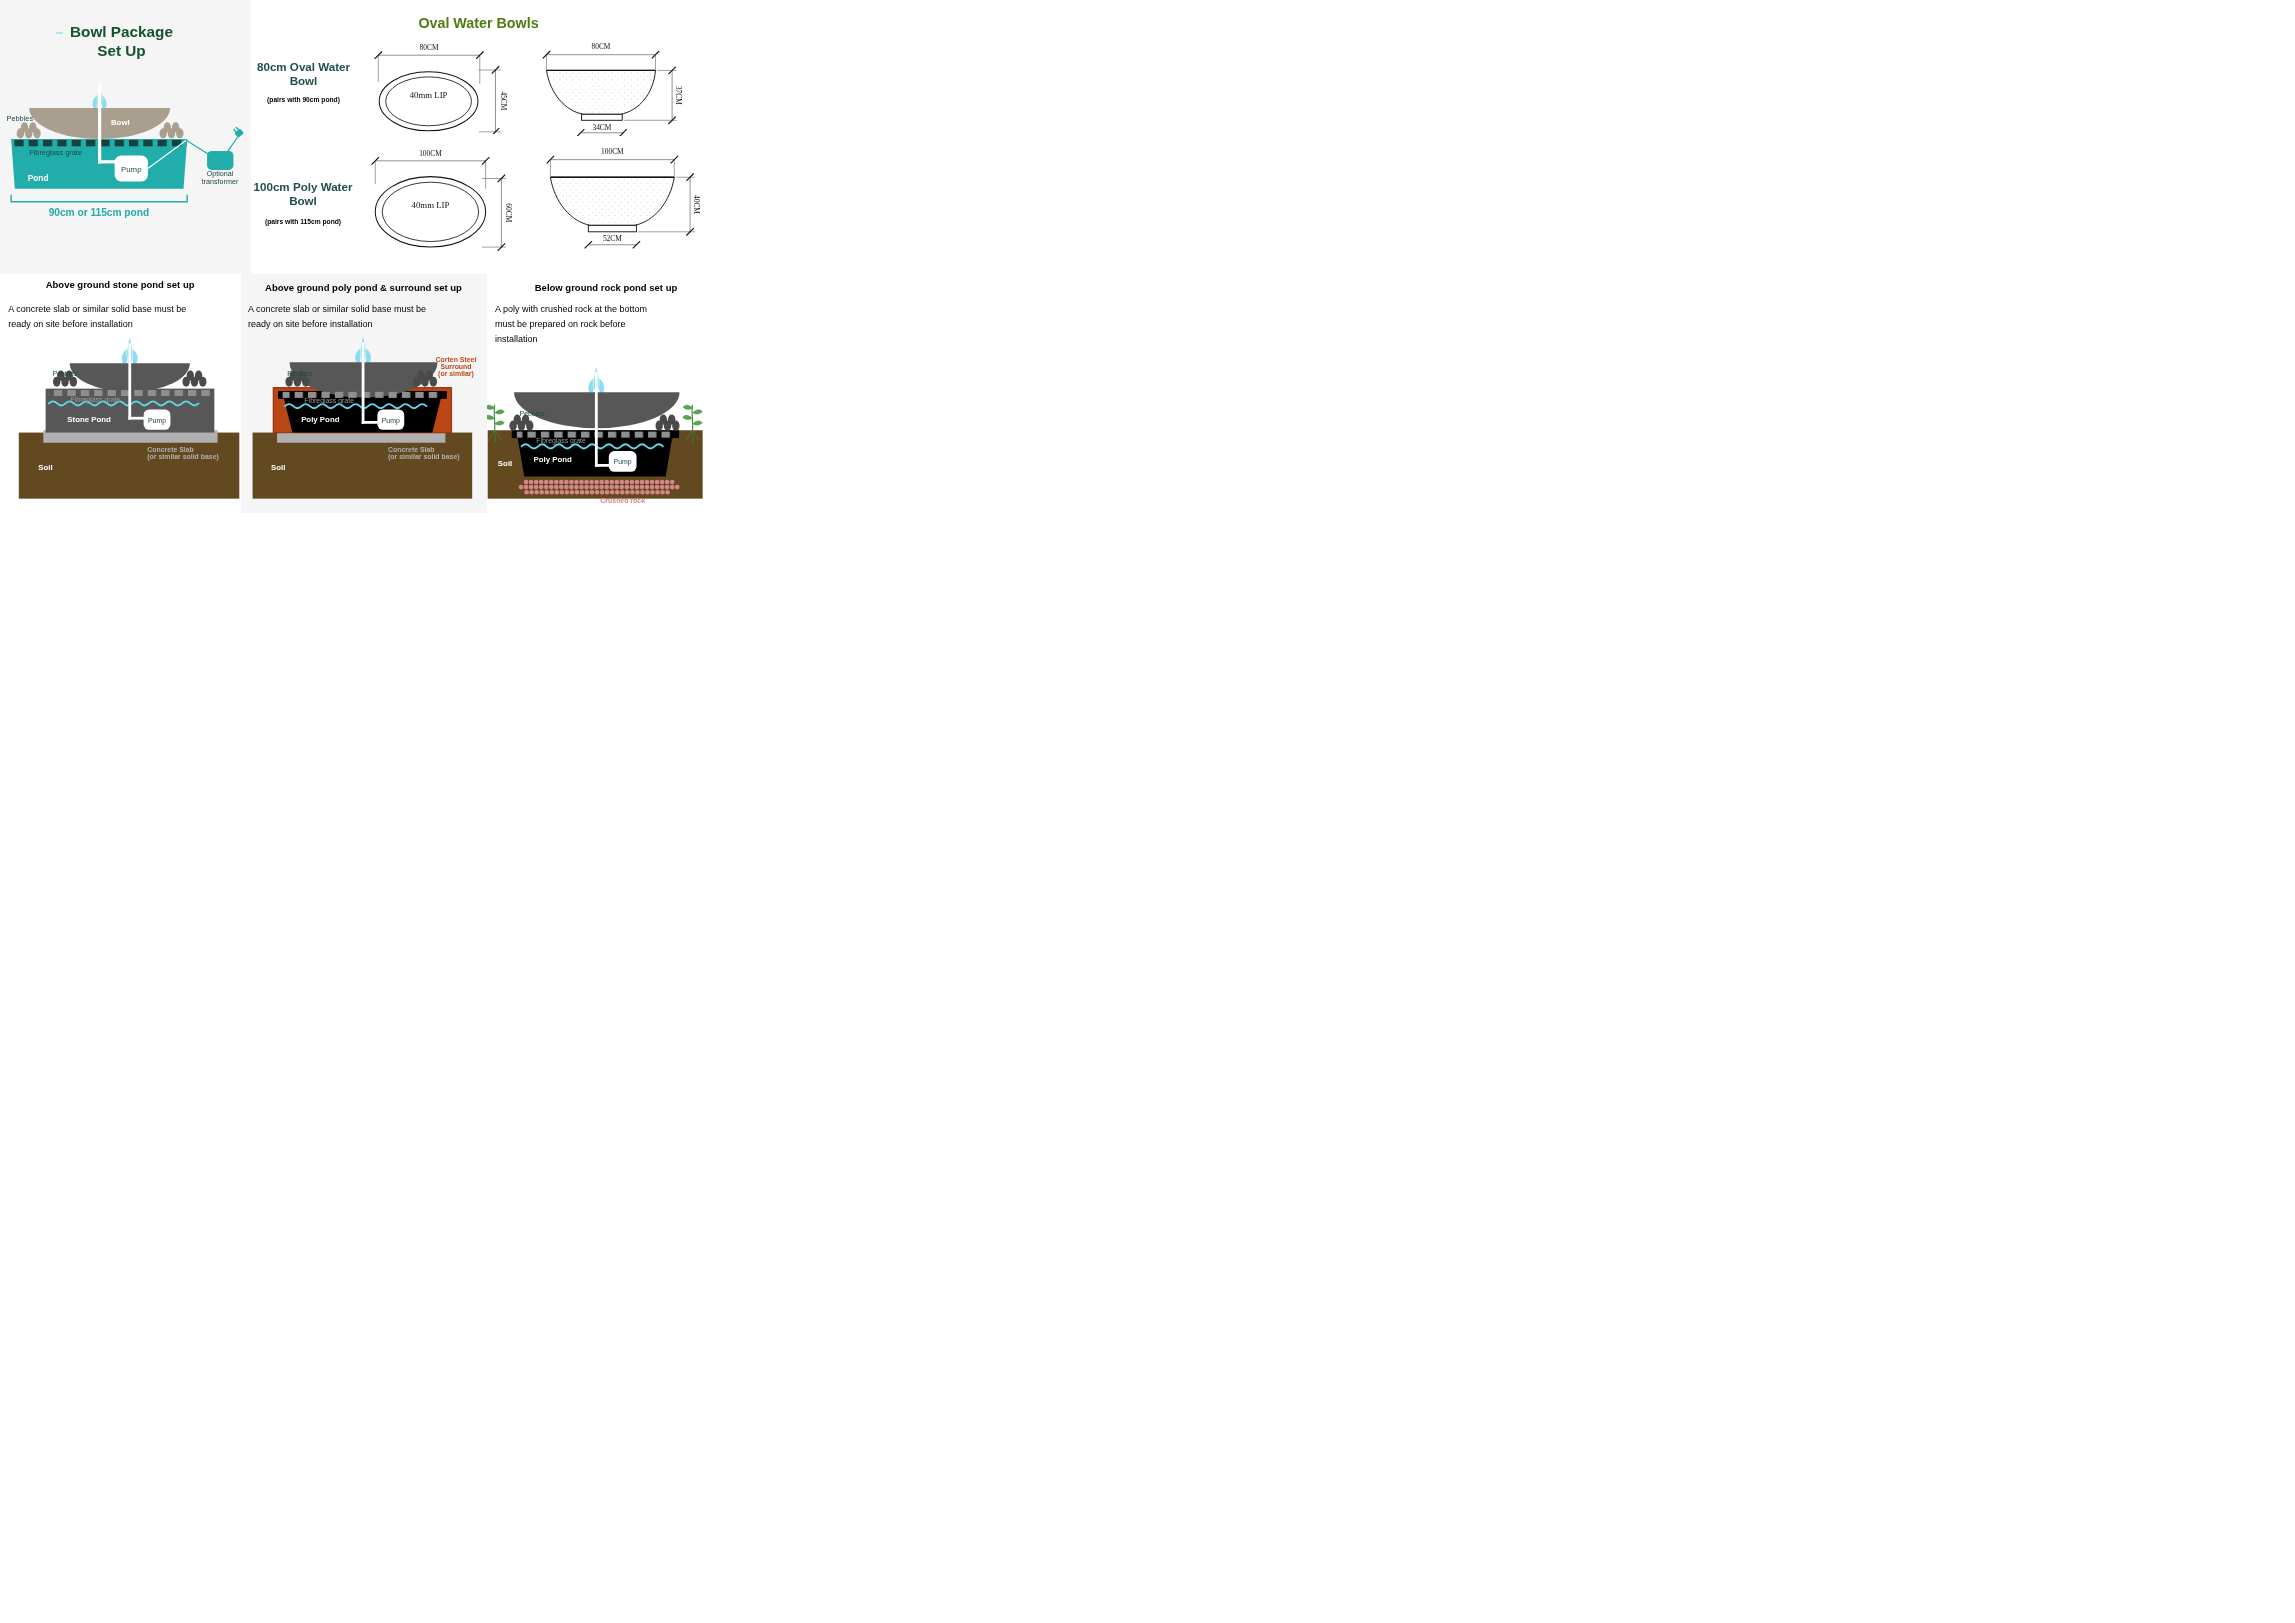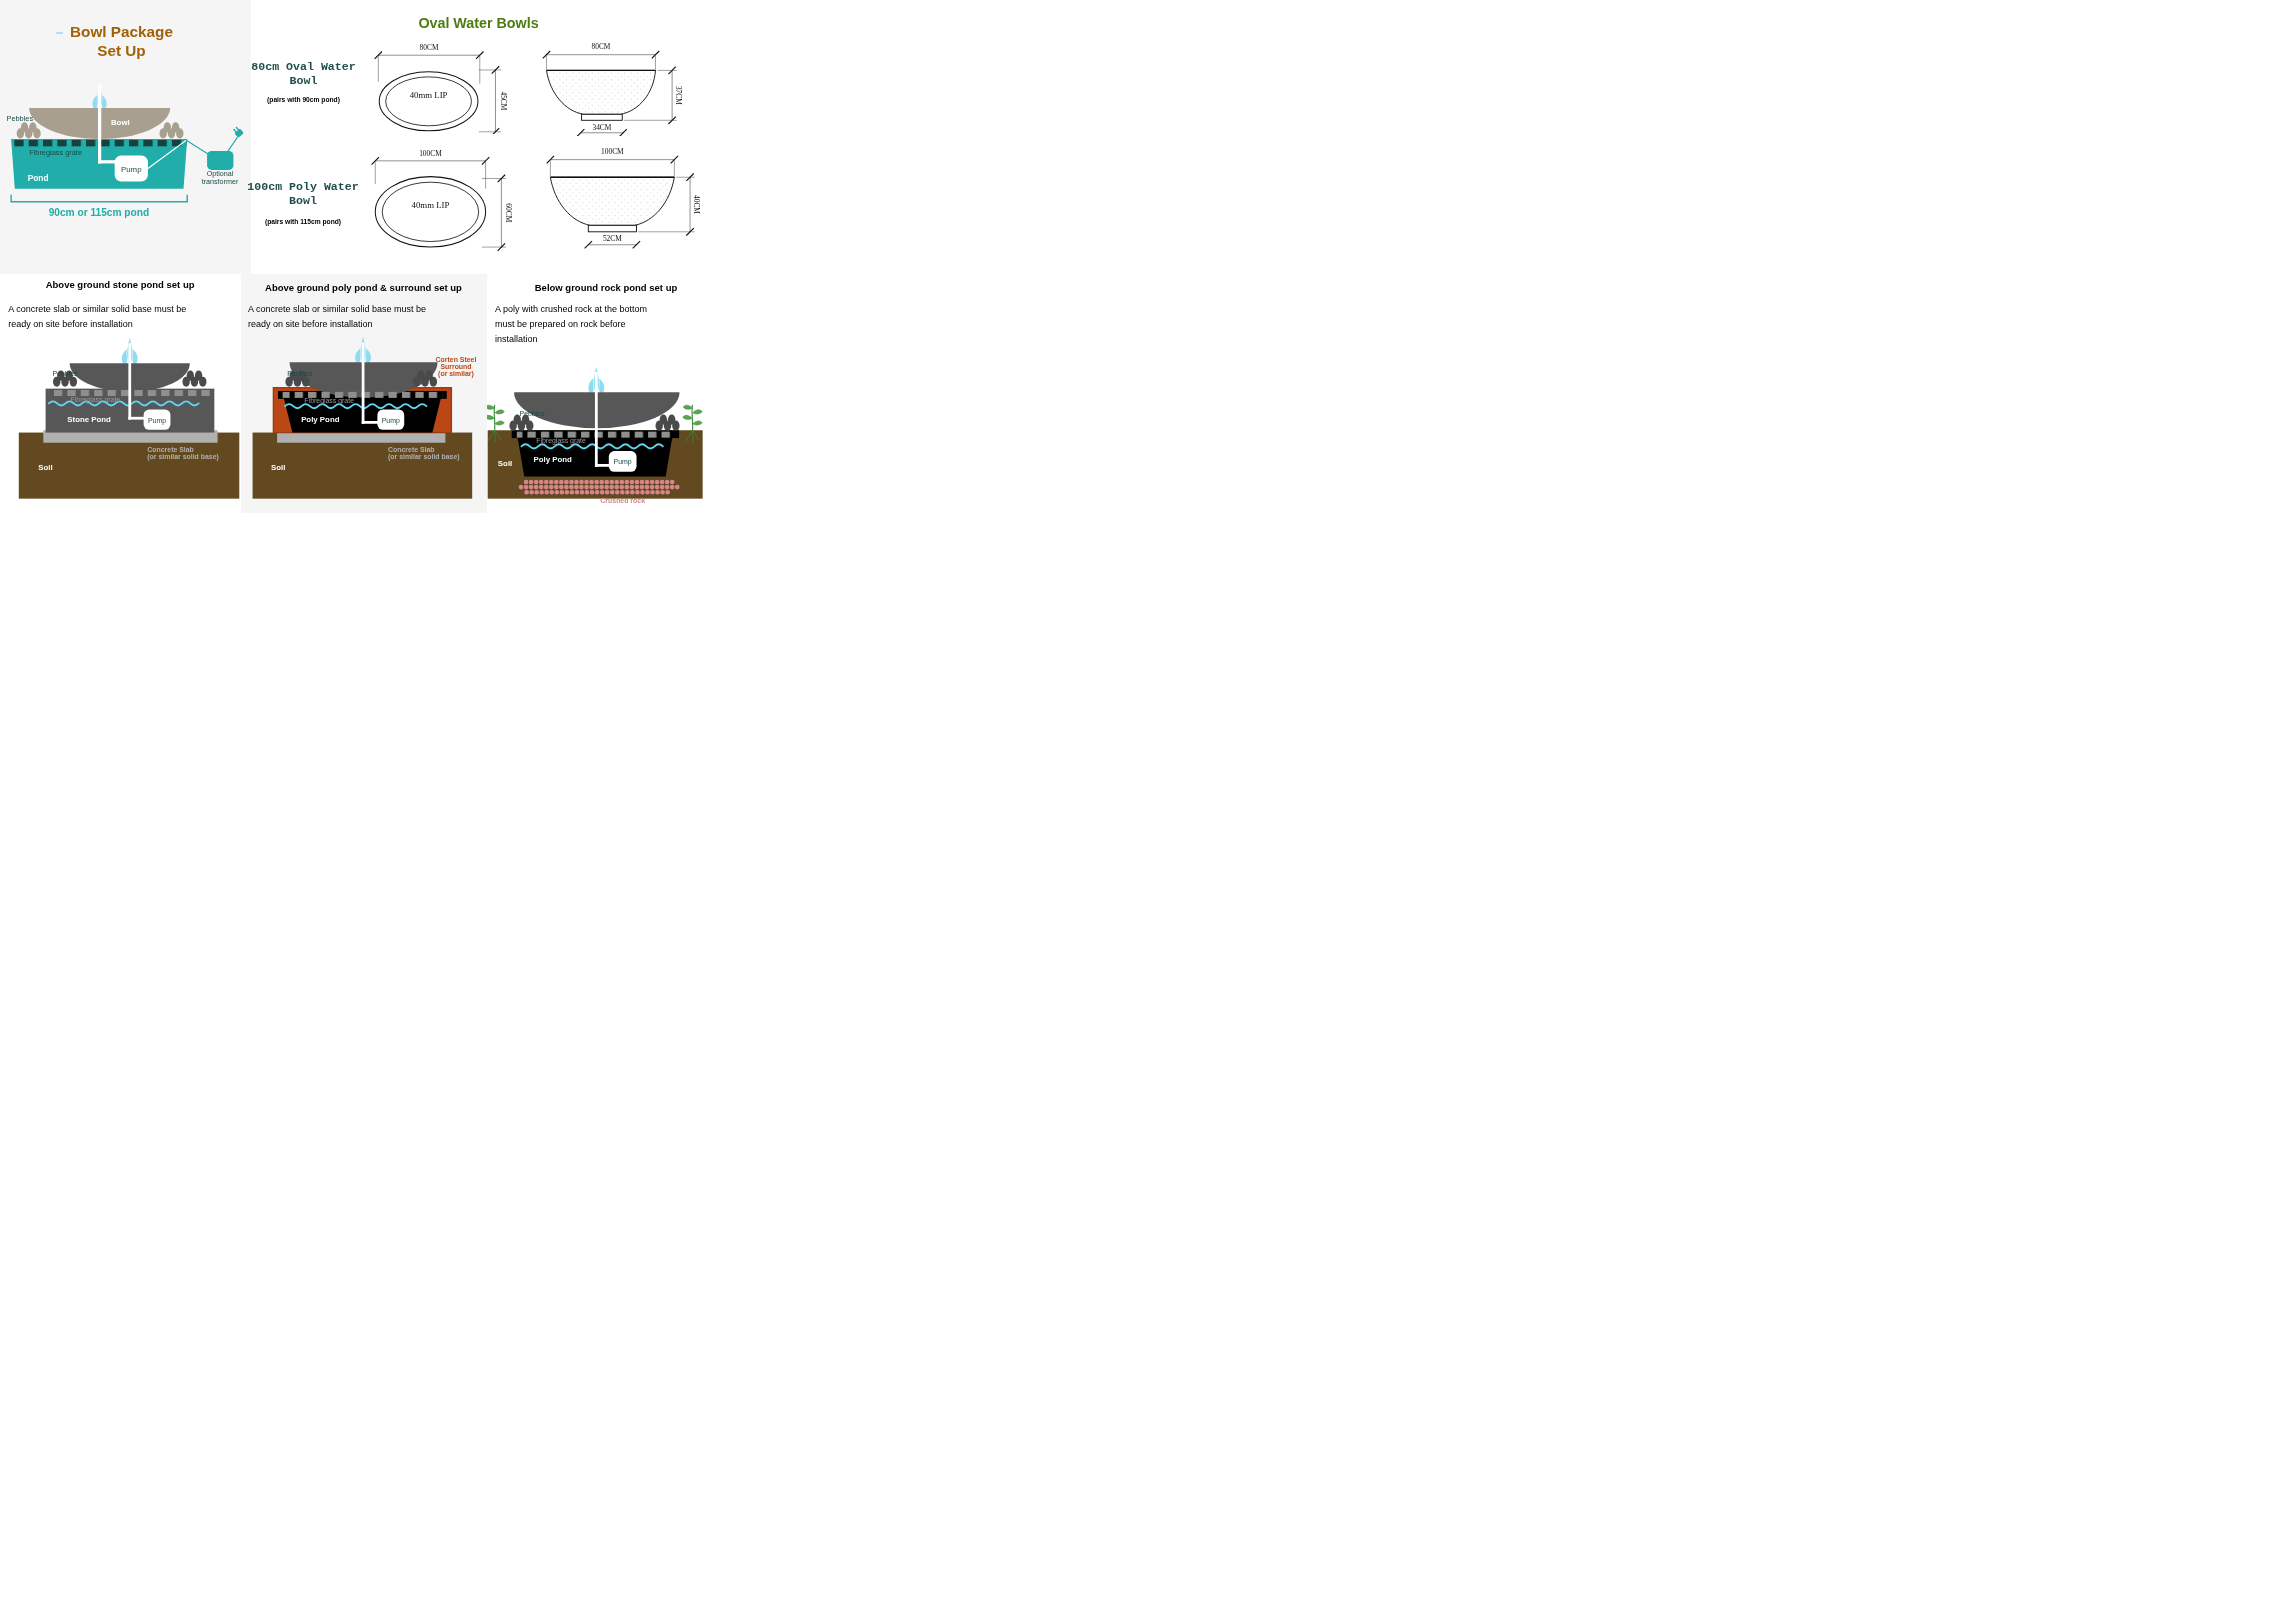--- a/index.html
+++ b/index.html
@@ -8,7 +8,7 @@
   .abs{position:absolute;}
   .panel{position:absolute;background:#f5f5f5;}
   .bp-title{left:27px;top:23px;width:189px;text-align:center;font-size:15.3px;font-weight:bold;
-            color:#a16207;line-height:18.5px;}
+            color:#14532d;line-height:18.5px;}
   .title-dash{left:56px;top:32px;width:6.5px;height:1.9px;background:#a9e3f3;border-radius:0.9px;}
   .ow-title{left:363px;top:15px;width:231px;text-align:center;font-size:14.3px;font-weight:bold;color:#4d7c0f;}
   .bowl-name{text-align:center;font-size:11.6px;font-weight:bold;color:#20504c;line-height:14.3px;font-family:Liberation Mono, monospace;}

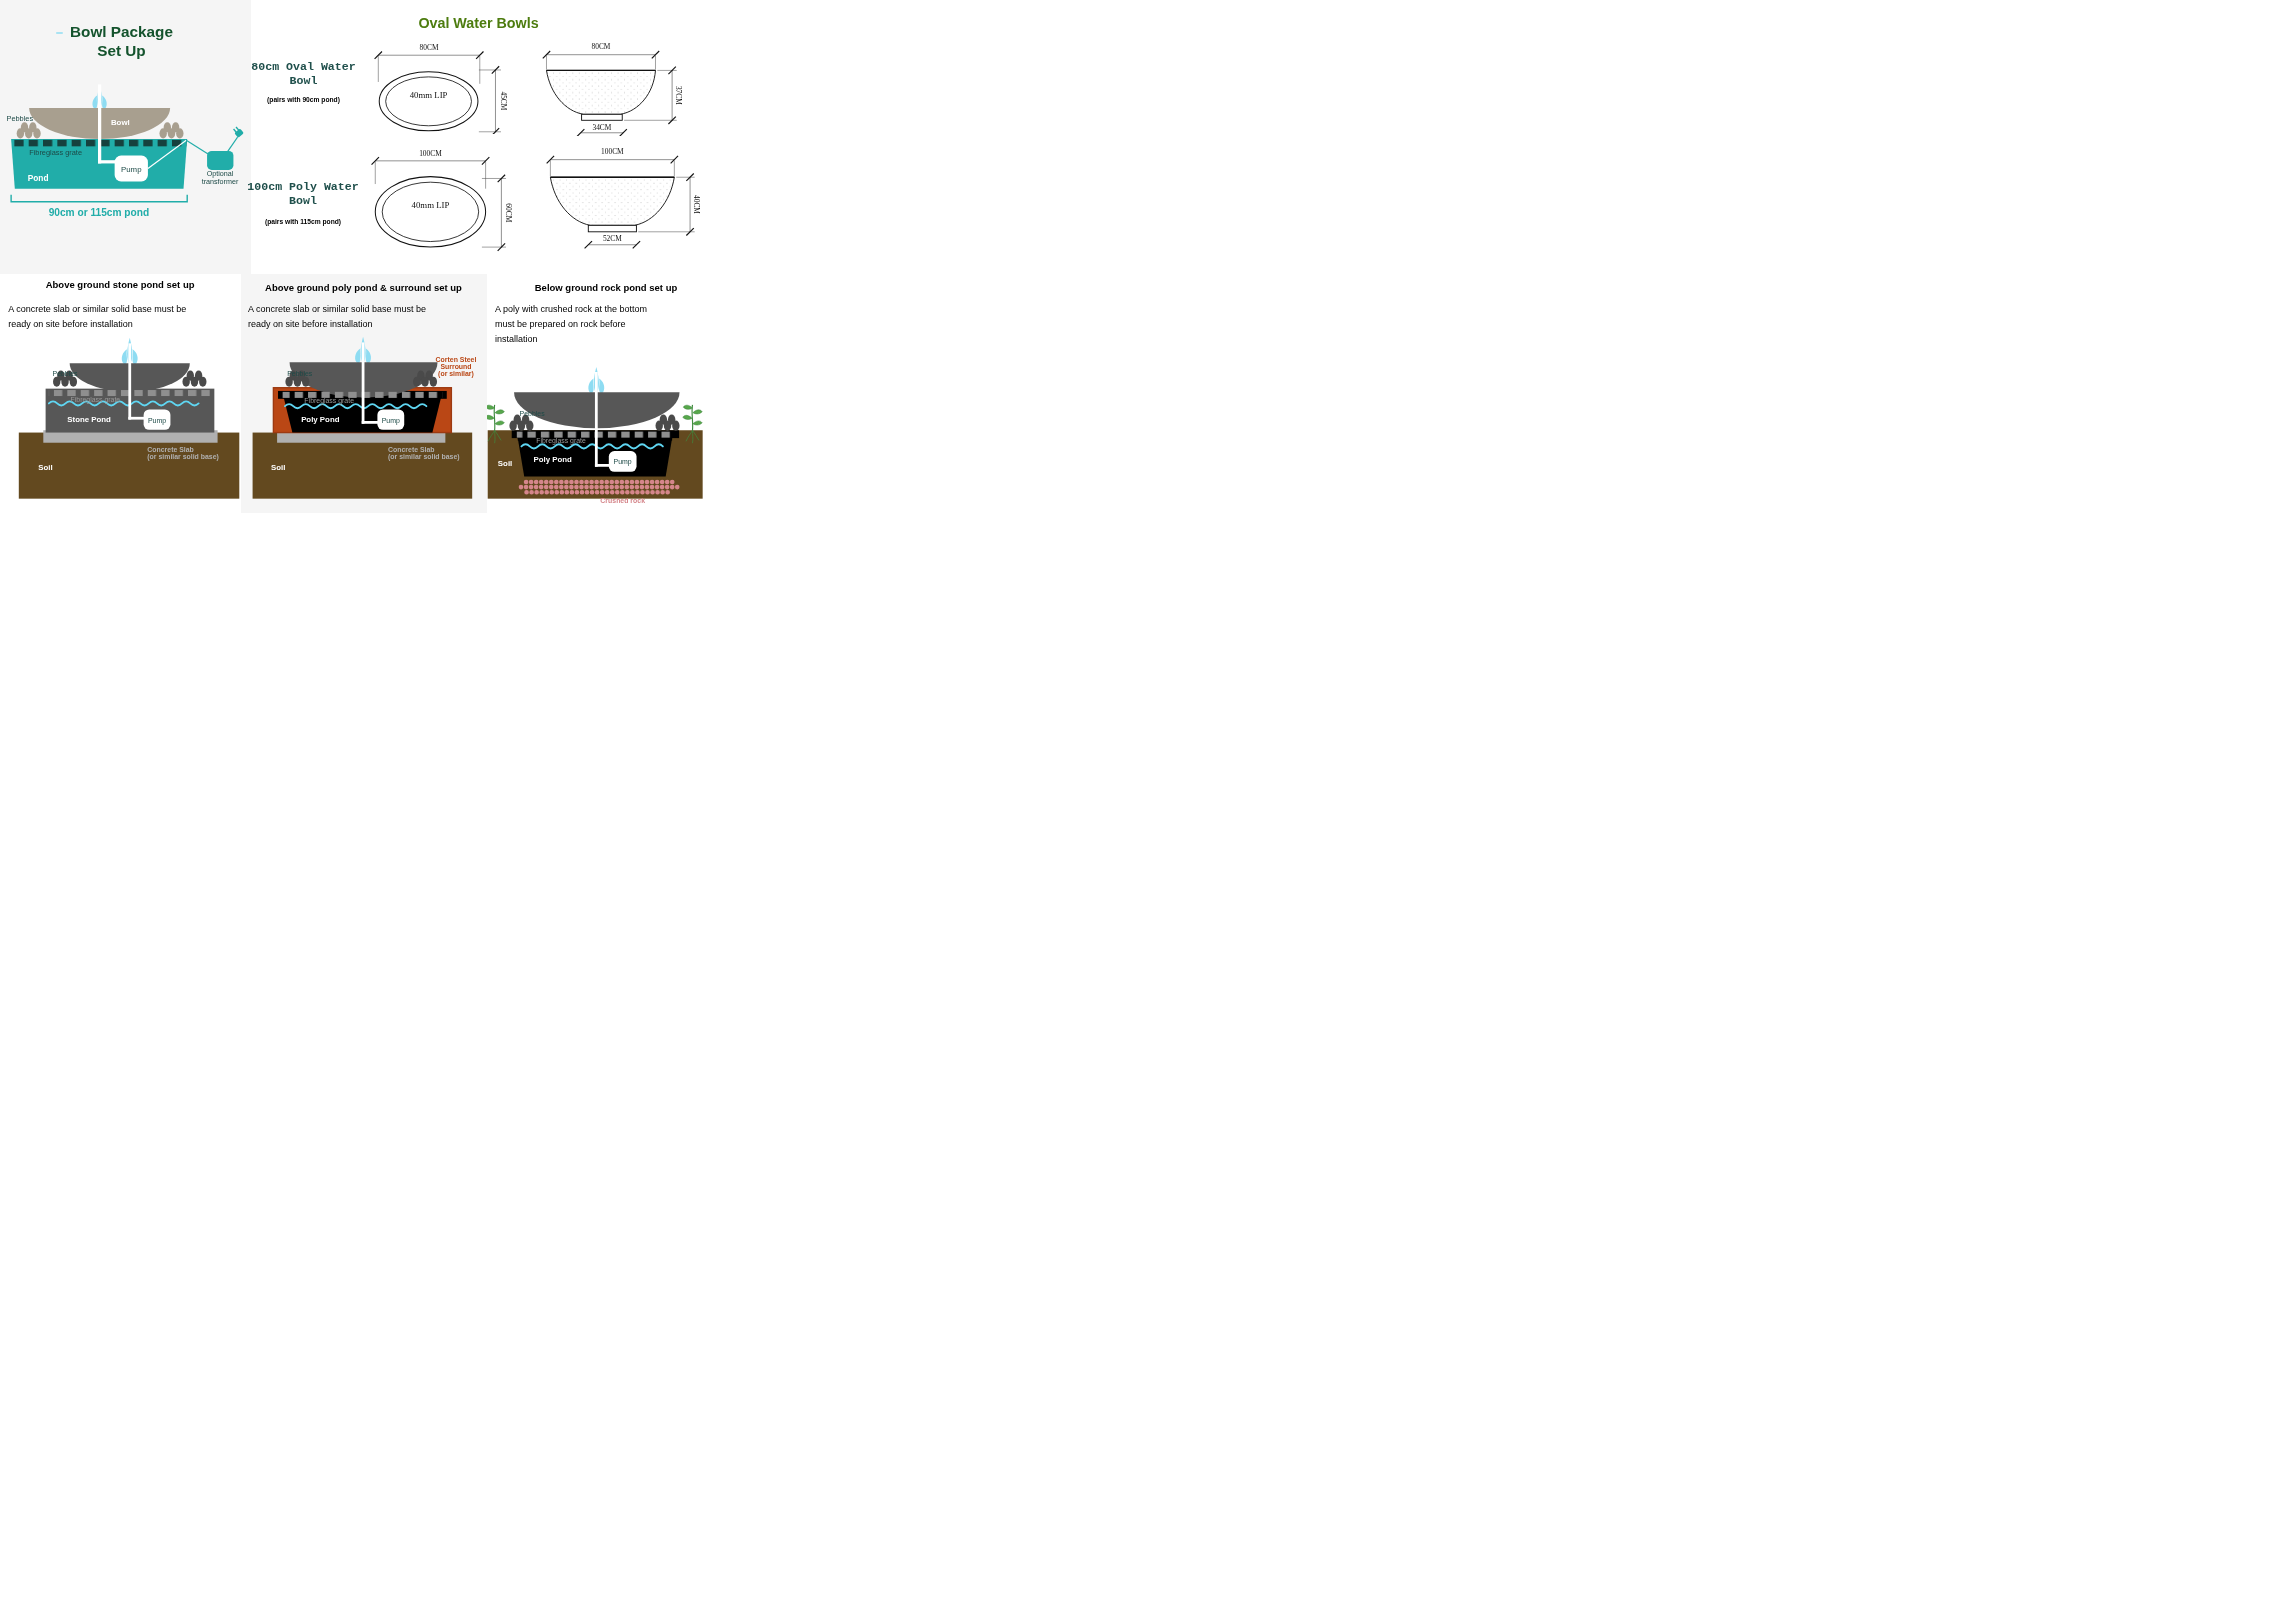--- a/index.html
+++ b/index.html
@@ -11,7 +11,7 @@
             color:#14532d;line-height:18.5px;}
   .title-dash{left:56px;top:32px;width:6.5px;height:1.9px;background:#a9e3f3;border-radius:0.9px;}
   .ow-title{left:363px;top:15px;width:231px;text-align:center;font-size:14.3px;font-weight:bold;color:#4d7c0f;}
-  .bowl-name{text-align:center;font-size:11.6px;font-weight:bold;color:#20504c;line-height:14.3px;font-family:Liberation Mono, monospace;}
+  .bowl-name{text-align:center;font-size:11.6px;font-weight:bold;color:#20504c;line-height:14.3px;}
   .bowl-pairs{text-align:center;font-size:6.7px;font-weight:bold;color:#000;}
   .setup-title{font-size:9.5px;font-weight:bold;text-align:center;color:#000;}
   .setup-desc{font-size:9px;text-align:left;color:#000;line-height:15px;}

